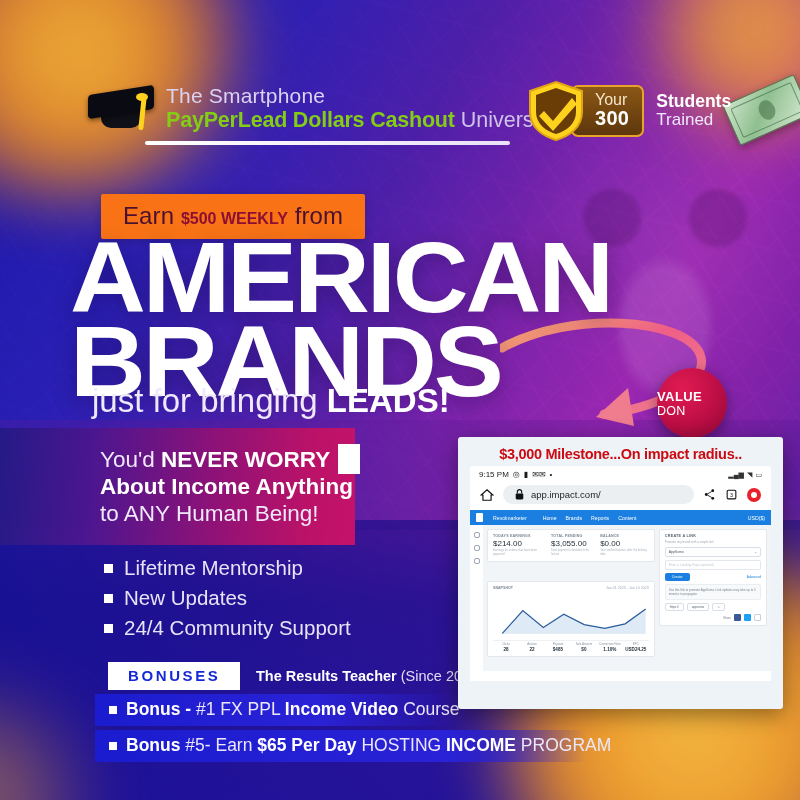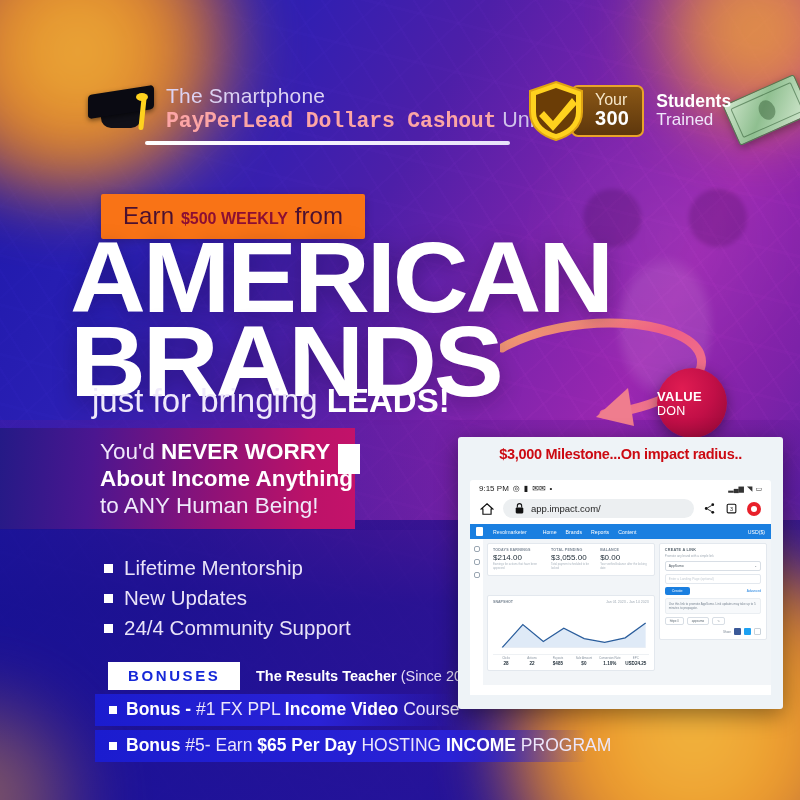--- a/index.html
+++ b/index.html
@@ -66,7 +66,7 @@
   .cap-knot { position:absolute; left:48px; top:9px; width:12px; height:8px; background:#ffd21e; border-radius:50%; }
   .brand-l1 { color:#dcd2f2; font-size:21px; letter-spacing:.2px; line-height:1.12; font-weight:400; }
   .brand-l2 { font-size:21.5px; line-height:1.15; color:#cfc2ea; font-weight:400; white-space:nowrap; }
-  .brand-l2 b { color:#fca5a5; font-weight:800; letter-spacing:-.2px;font-family:Liberation Mono, monospace; }
+  .brand-l2 b { color:#84cc16; font-weight:800; letter-spacing:-.2px; }
   .brand-rule { position:absolute; left:145px; top:141px; width:365px; height:4px;
     background:linear-gradient(90deg,#ffffff,#e8e2fa); border-radius:2px; z-index:6; }
 

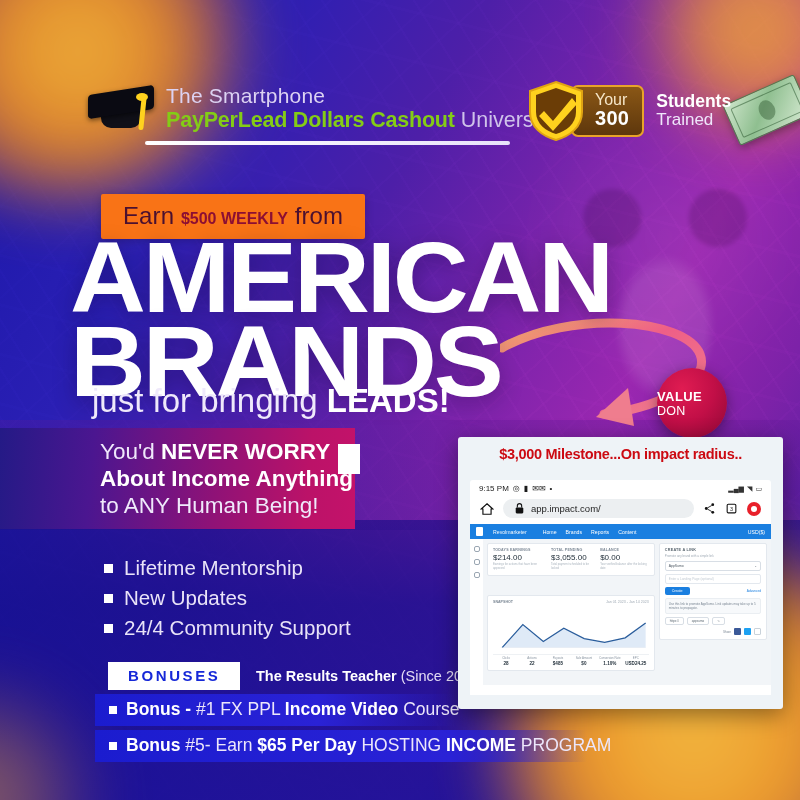--- a/index.html
+++ b/index.html
@@ -114,7 +114,7 @@
   .value-circle .v2 { font-size:12.5px; font-weight:400; letter-spacing:.3px; }
 
   
-  .mpanel { position:absolute; left:0; top:428px; width:355px; height:101px; z-index:6;
+  .mpanel { position:absolute; left:0; top:428px; width:355px; height:117px; z-index:6;
     background:linear-gradient(95deg,#241a86 0%,#4b1690 26%,#8e1277 60%,#bb1268 86%,#c4126a 100%);
     display:flex; align-items:center; }
   .mpanel .inner { padding-left:100px; line-height:1.2; }

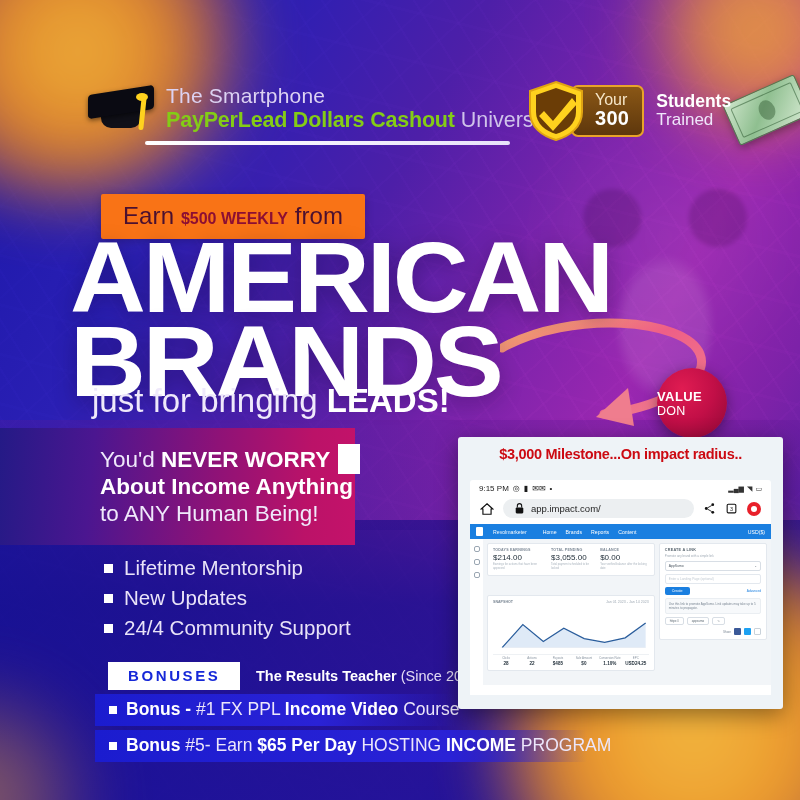--- a/index.html
+++ b/index.html
@@ -149,7 +149,7 @@
   
   .shot { position:absolute; left:458px; top:437px; width:325px; height:272px; z-index:8;
     background:#eef3f7; border-radius:3px; overflow:hidden; box-shadow:0 6px 22px rgba(0,0,0,.4); }
-  .shot-title { text-align:center; padding:9px 4px 18px; font-size:14.5px; font-weight:800;
+  .shot-title { text-align:center; padding:9px 4px 4px; font-size:14.5px; font-weight:800;
     color:#cc0a12; letter-spacing:-.3px; }
   .phone { margin:0 12px; background:#fff; border-radius:3px 3px 0 0; overflow:hidden; height:215px; }
   .statusbar { display:flex; align-items:center; justify-content:space-between; padding:4px 9px 2px;

